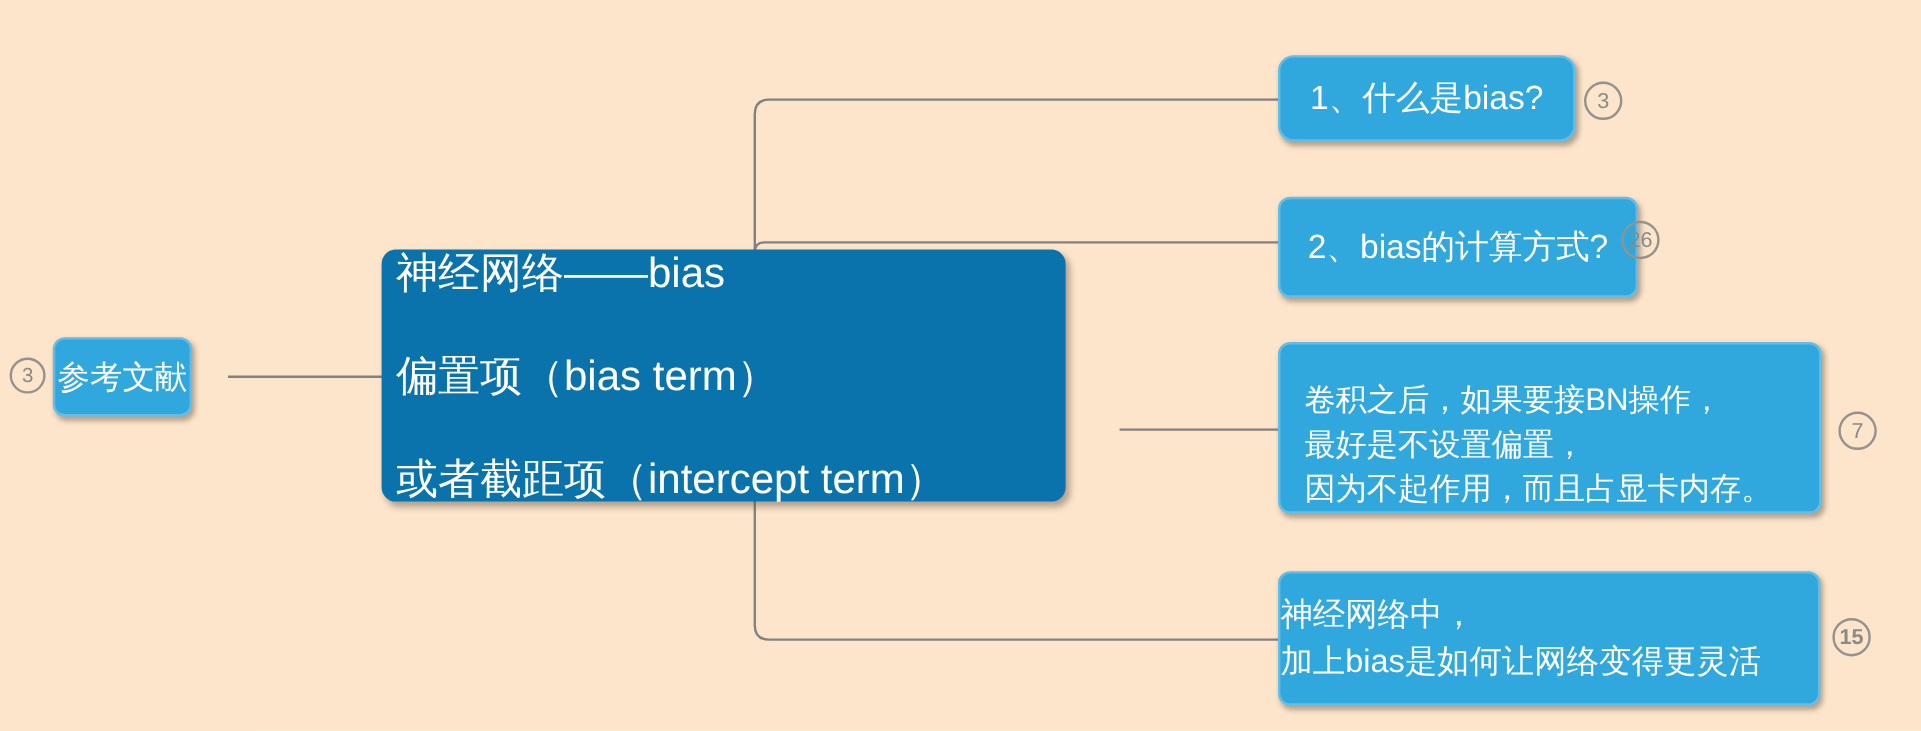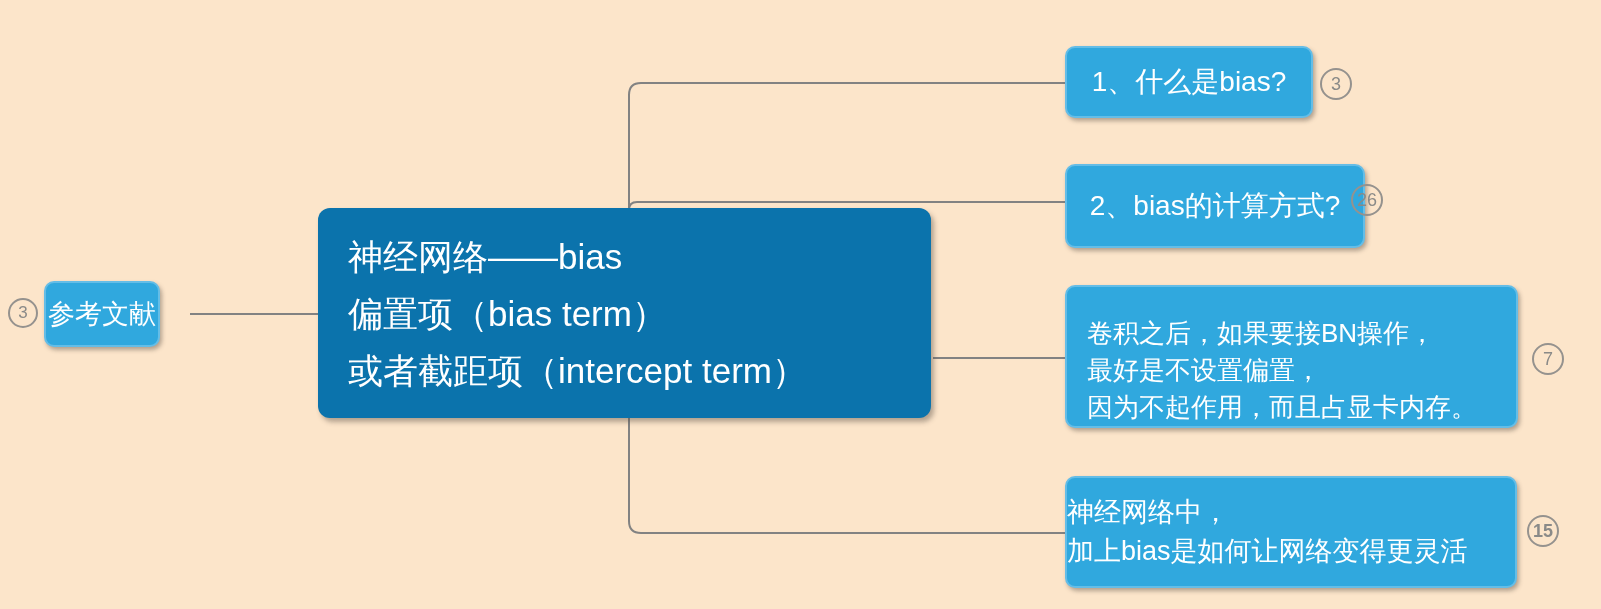--- a/index.html
+++ b/index.html
@@ -72,6 +72,7 @@
     height: 72px;
     font-size: 28px;
     align-items: center;
+    border-radius: 13px;
   }
   .topic-2 {
     left: 1065px;

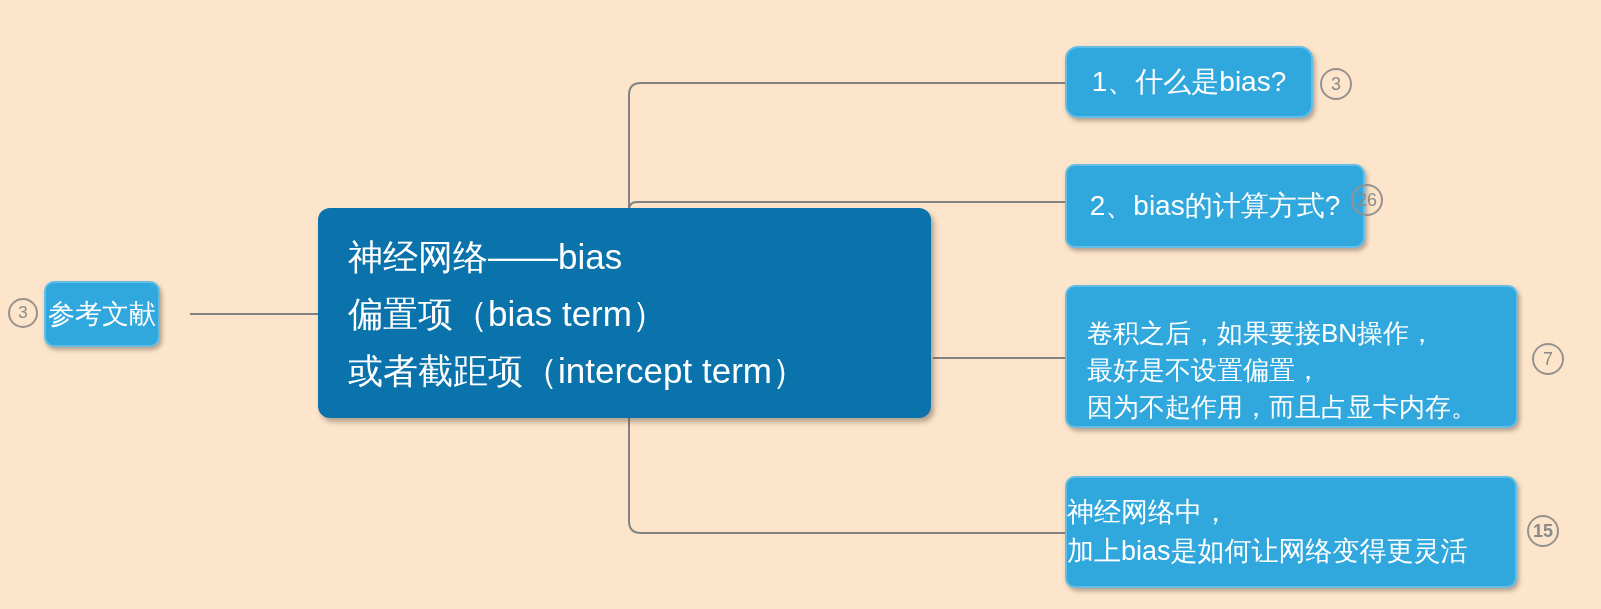--- a/index.html
+++ b/index.html
@@ -41,15 +41,16 @@
   .root-topic {
     left: 318px;
     top: 208px;
-    width: 613px;
+    width: 570px;
     height: 210px;
     background: #0b73ac;
     border-radius: 12px;
     box-shadow: 3px 4px 5px rgba(90, 80, 70, 0.45);
-    padding-left: 30px;
+    padding-left: 12px;
     font-size: 35px;
     line-height: 57px;
     align-items: flex-start;
+    gap: 29px;
   }
   .sub-topic {
     background: #30a8de;

